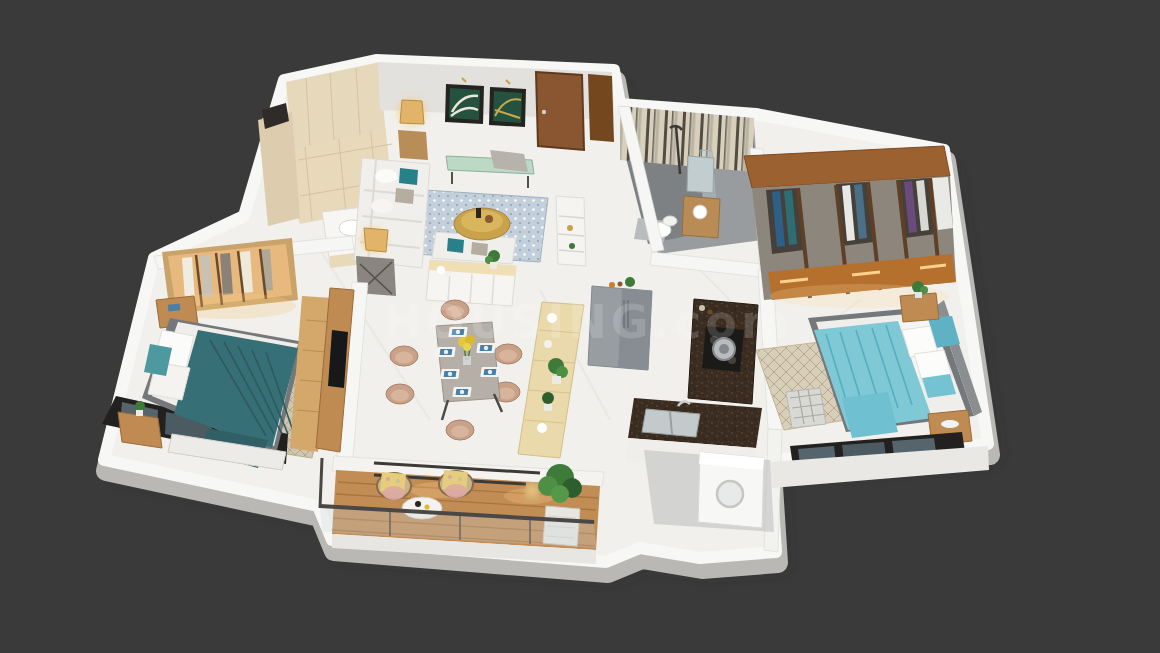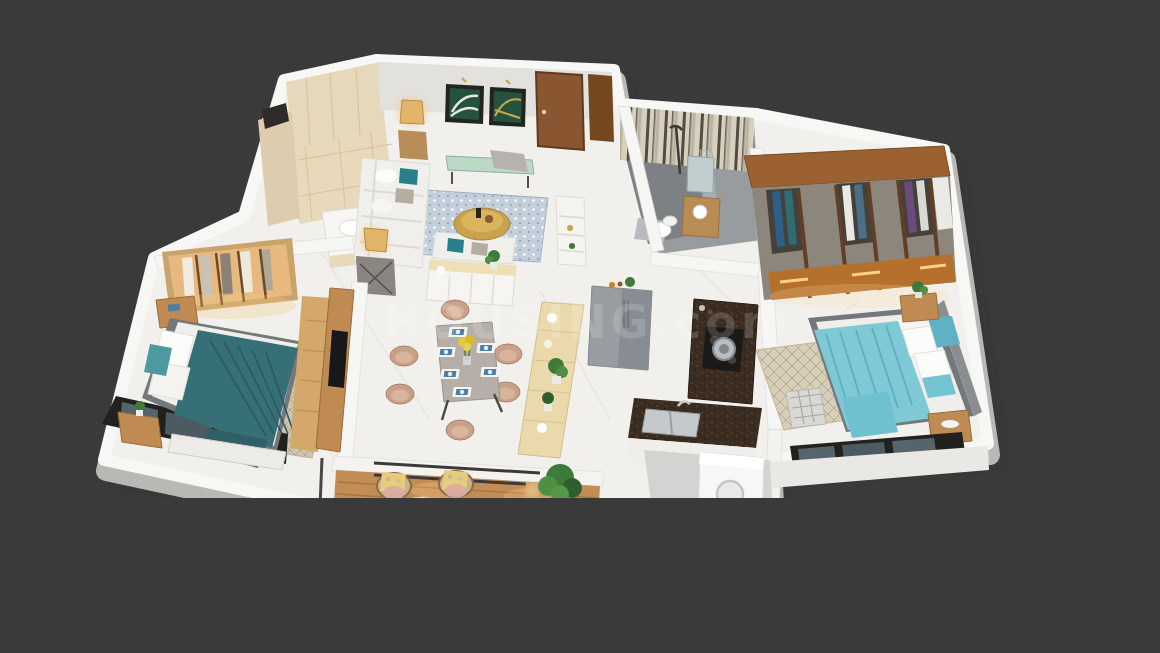--- a/index.html
+++ b/index.html
@@ -3,7 +3,7 @@
 <meta charset="utf-8">
 <style>
   html,body{margin:0;padding:0;background:#3a3a3b;}
-  .stage{position:relative;width:1160px;height:498px;overflow:hidden;background:var(--bg,#3a3a3b);}
+  .stage{position:relative;width:1160px;height:653px;overflow:hidden;background:var(--bg,#3a3a3b);}
   svg{position:absolute;left:0;top:0;}
   .wm{font-family:"DejaVu Sans","Liberation Sans",sans-serif;font-weight:bold;letter-spacing:4px;}
 </style>

